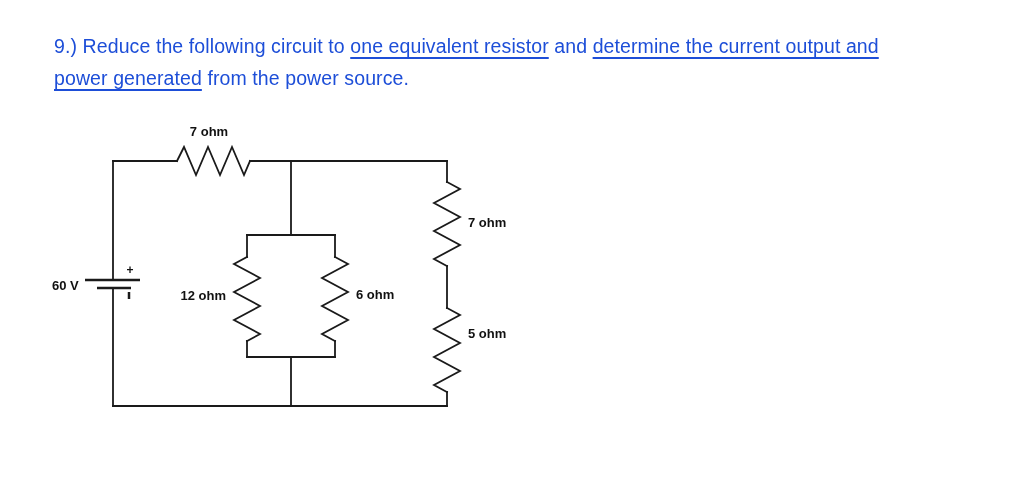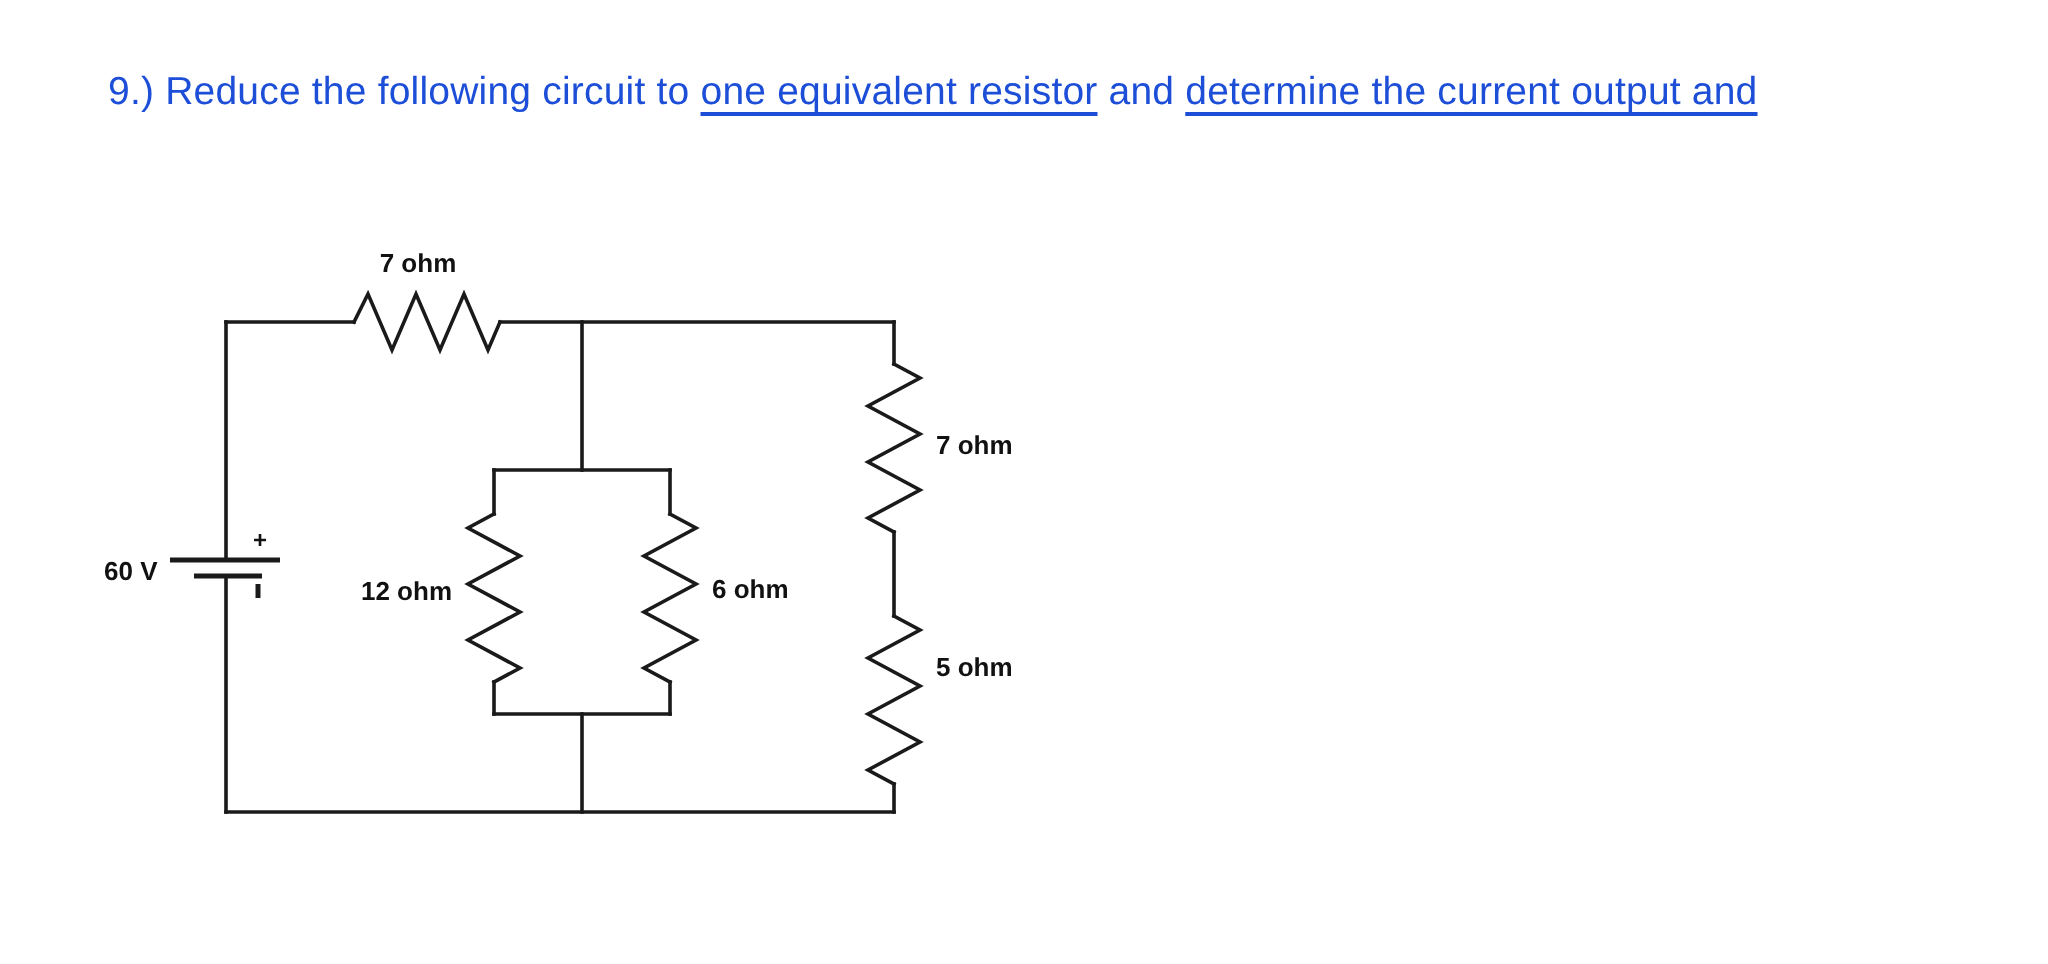--- a/index.html
+++ b/index.html
@@ -50,6 +50,7 @@
 
   <div class="problem">
     <p><span>9.) Reduce the following circuit to </span><span class="u">one equivalent resistor</span><span> and </span><span class="u">determine the current output and</span></p>
+    <p><span class="u">power generated</span><span> from the power source.</span></p>
   </div>
 
   <svg class="circuit" width="1024" height="482" viewBox="0 0 1024 482" xmlns="http://www.w3.org/2000/svg">

